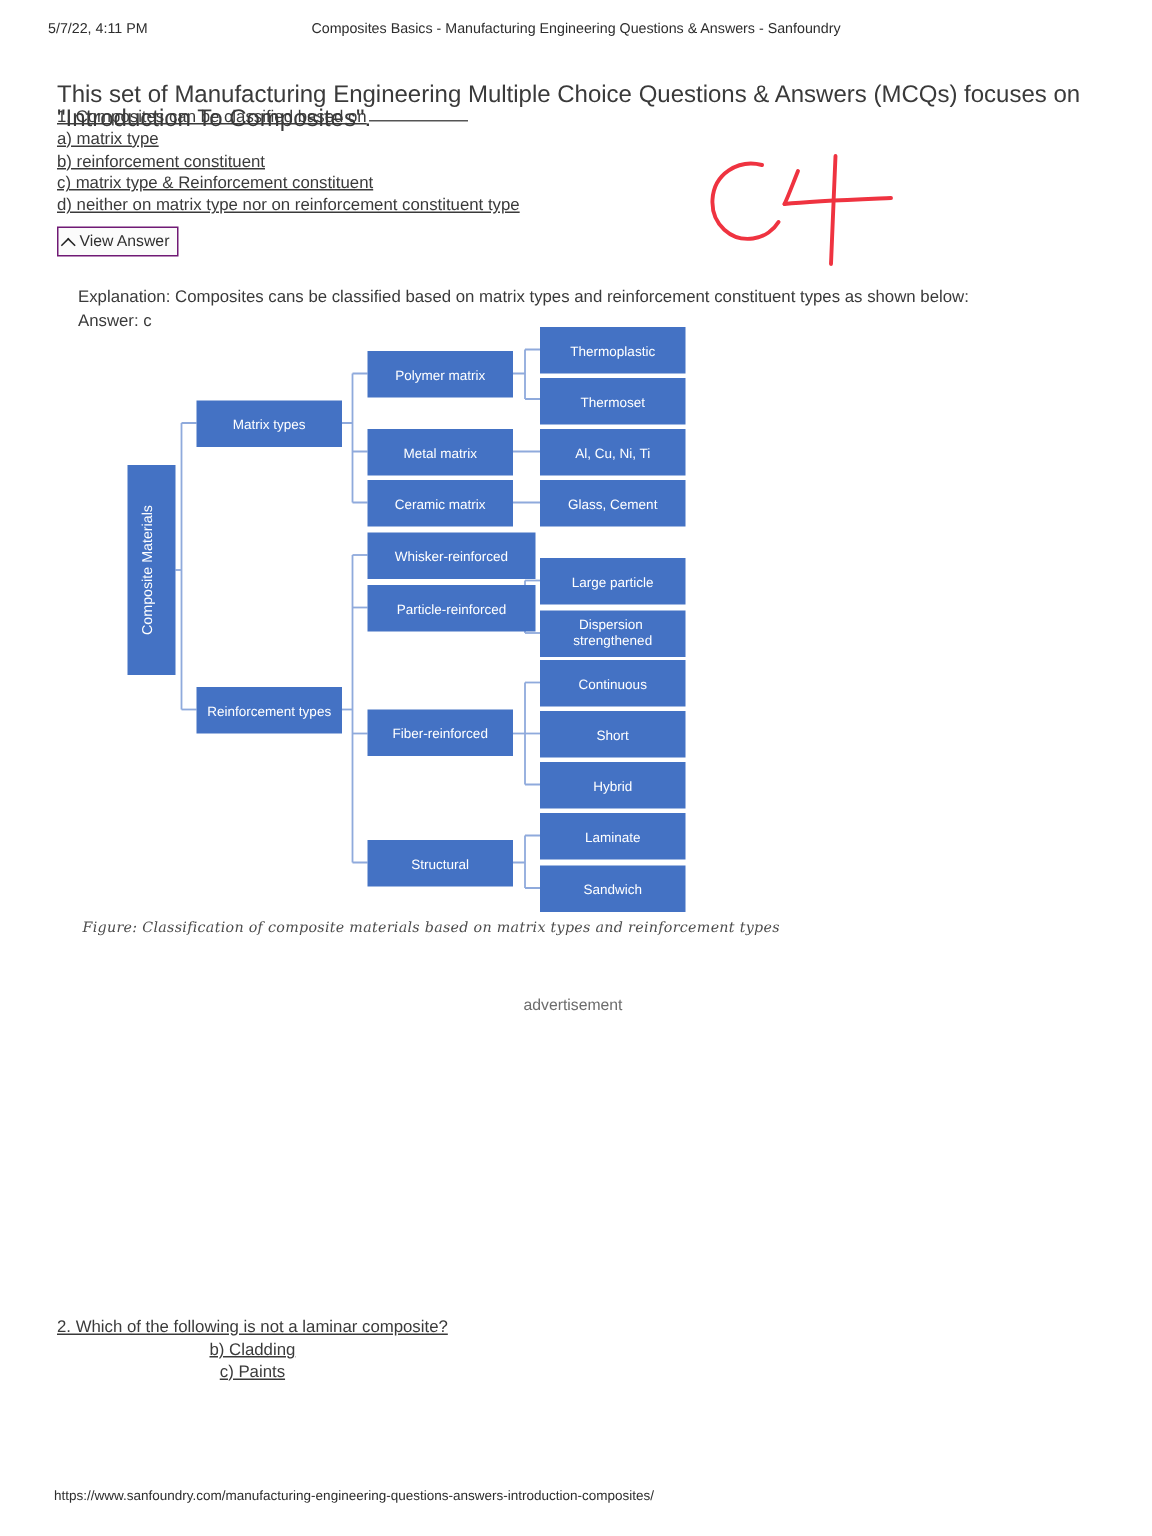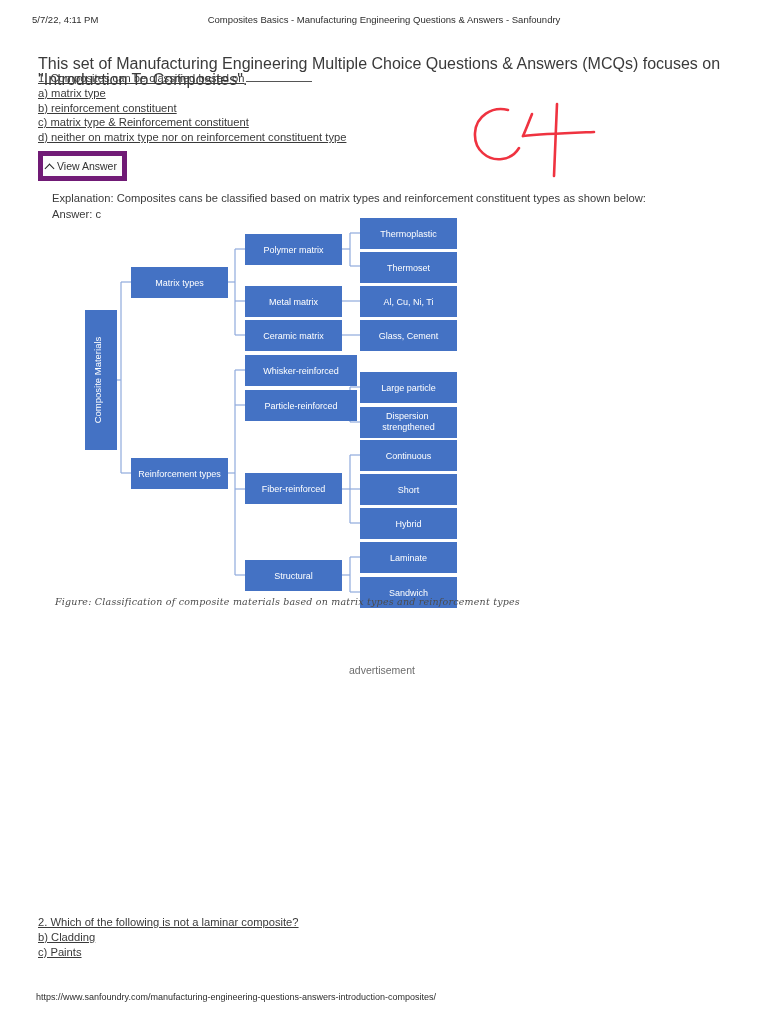--- a/index.html
+++ b/index.html
@@ -77,9 +77,9 @@
     position: absolute;
     left: 38px;
     top: 151px;
-    height: 30px;
+    height: 20px;
     padding: 0 5px 0 2px;
-    border: 5px solid #701a75;
+    border: 1px solid #701a75;
     background: #fbfbfb;
     font-size: 10.5px;
     line-height: 15px;

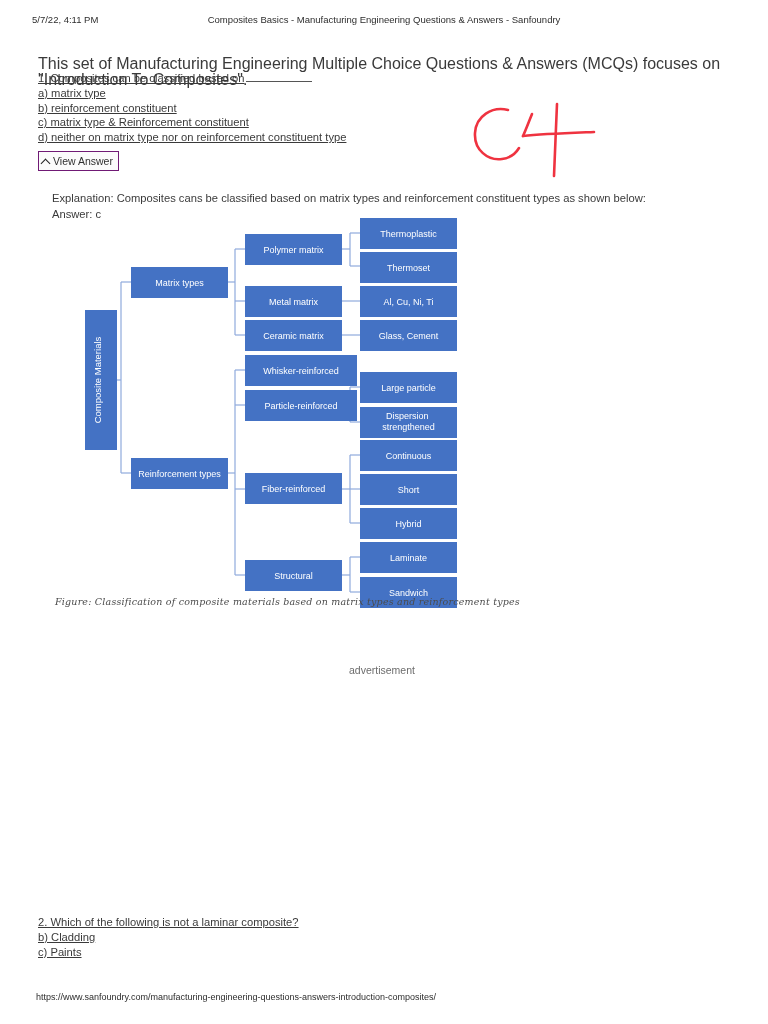--- a/index.html
+++ b/index.html
@@ -143,7 +143,7 @@
   .figcap {
     position: absolute;
     left: 55px;
-    top: 596px;
+    top: 613px;
     font-family: "DejaVu Serif", serif;
     font-style: italic;
     font-size: 9.5px;

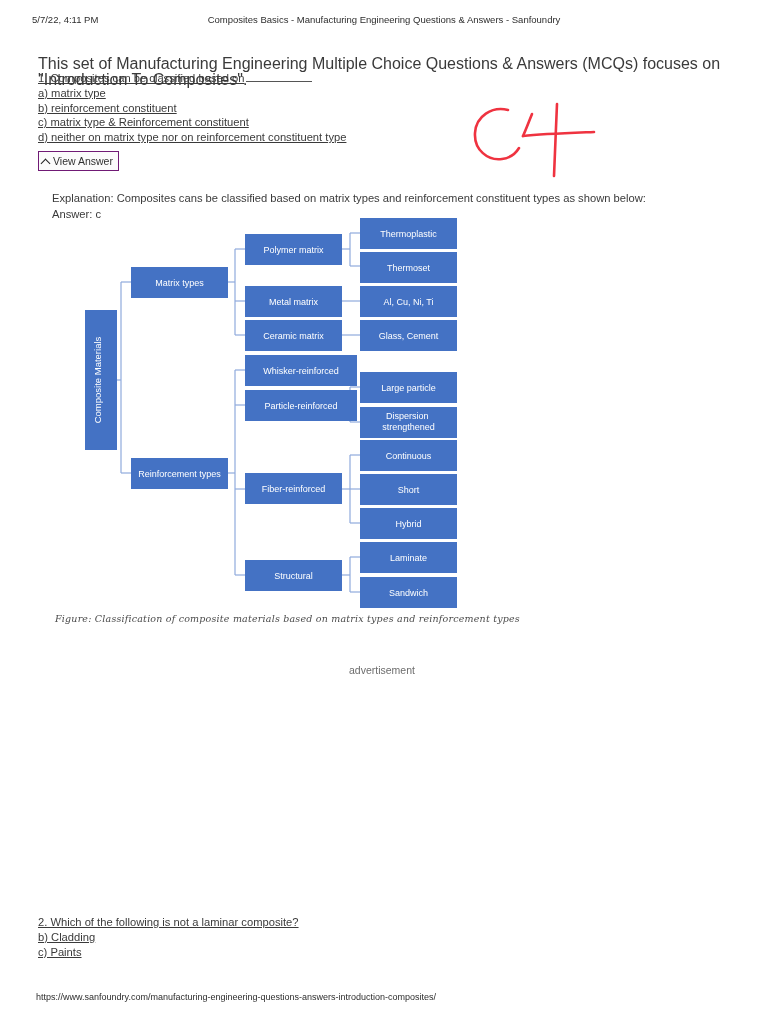--- a/index.html
+++ b/index.html
@@ -61,7 +61,7 @@
   }
   .qblock .qline { white-space: nowrap; text-decoration: underline; }
   #q1 { top: 71px; }
-  #q2 { top: 915px; }
+  #q2 { top: 878px; text-align: center; }
 
   .blank-line {
     display: inline-block;

